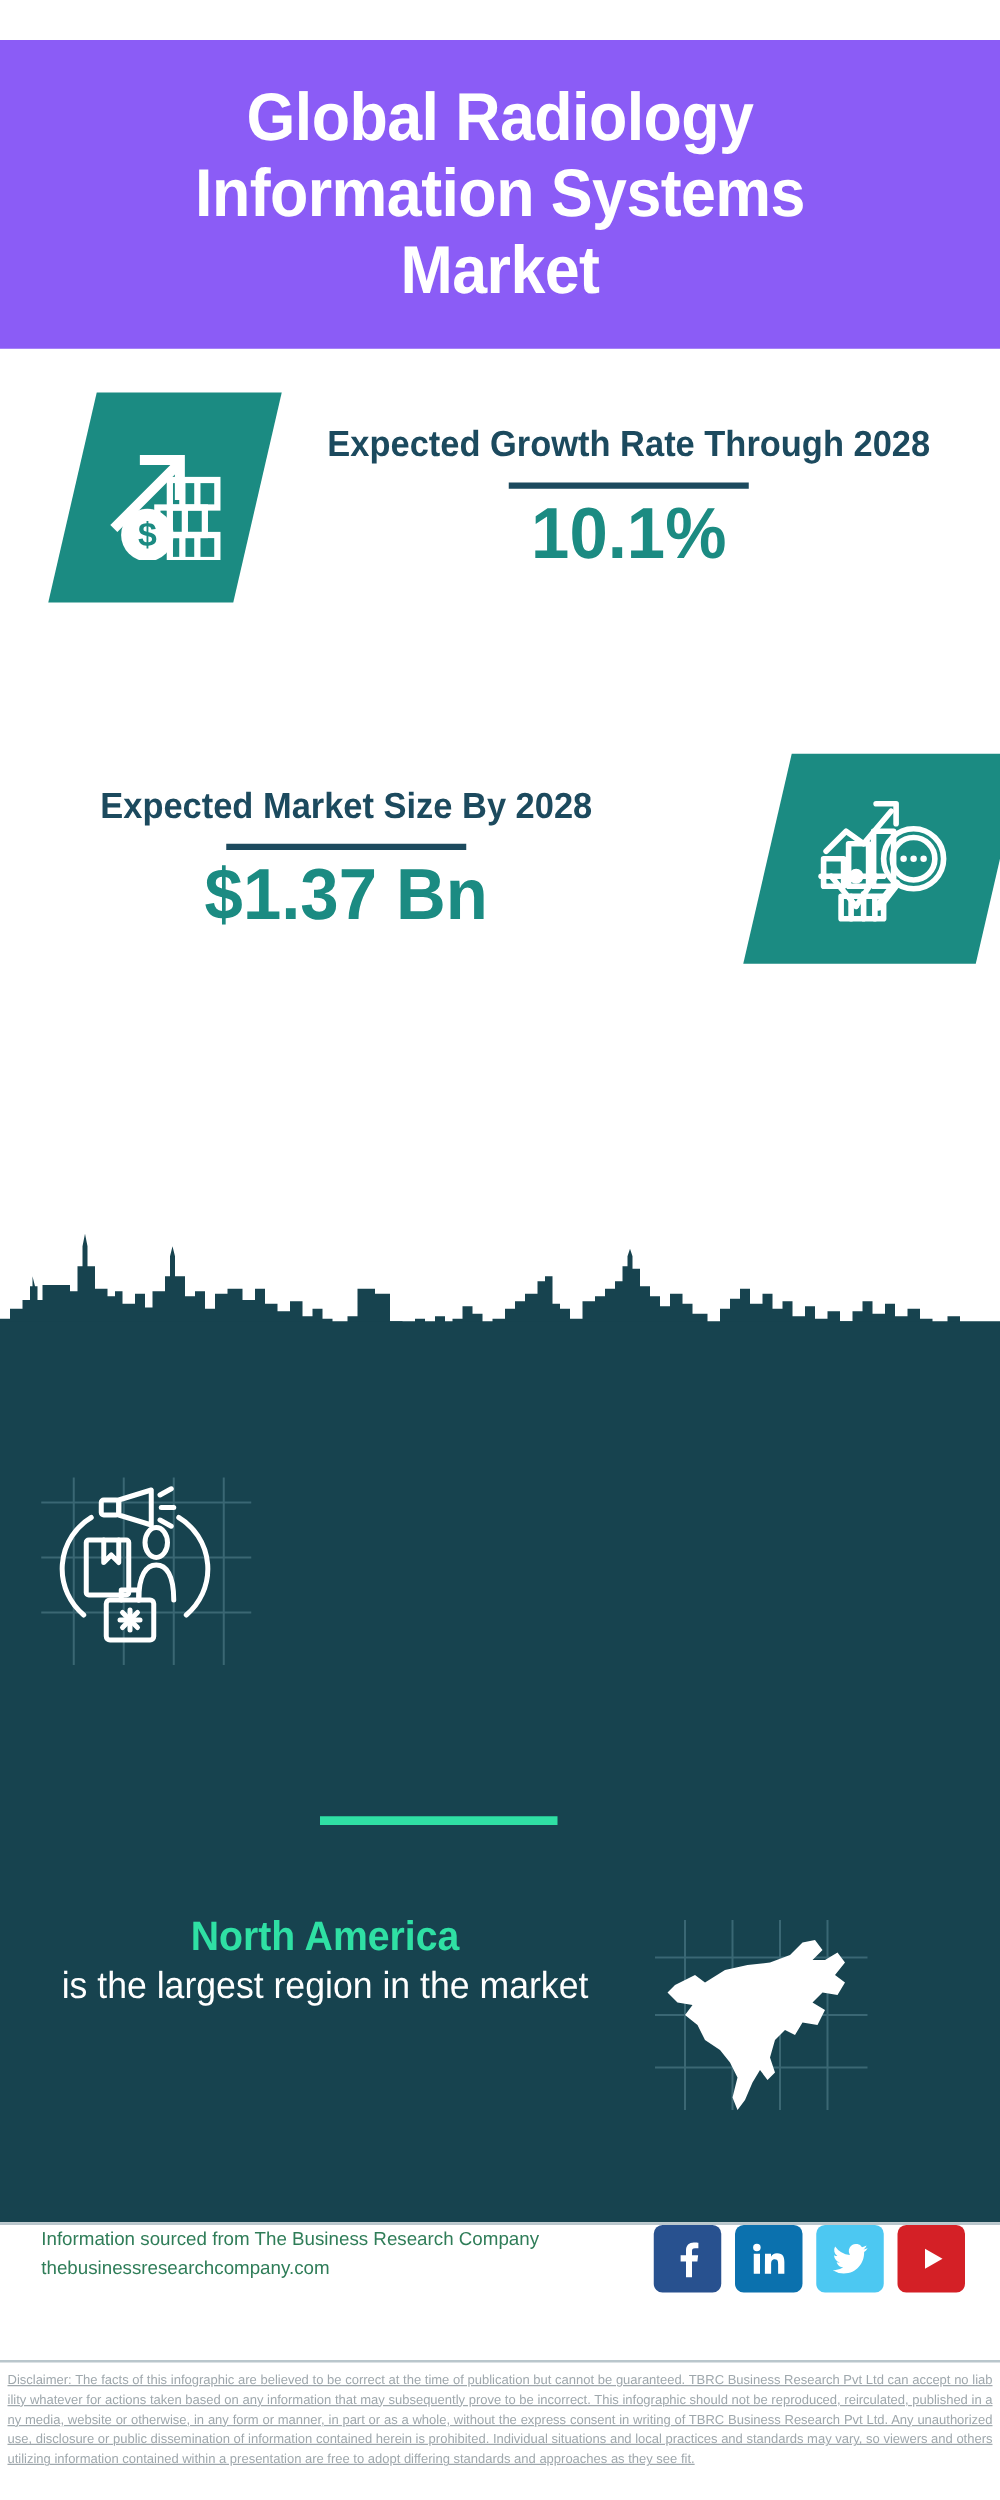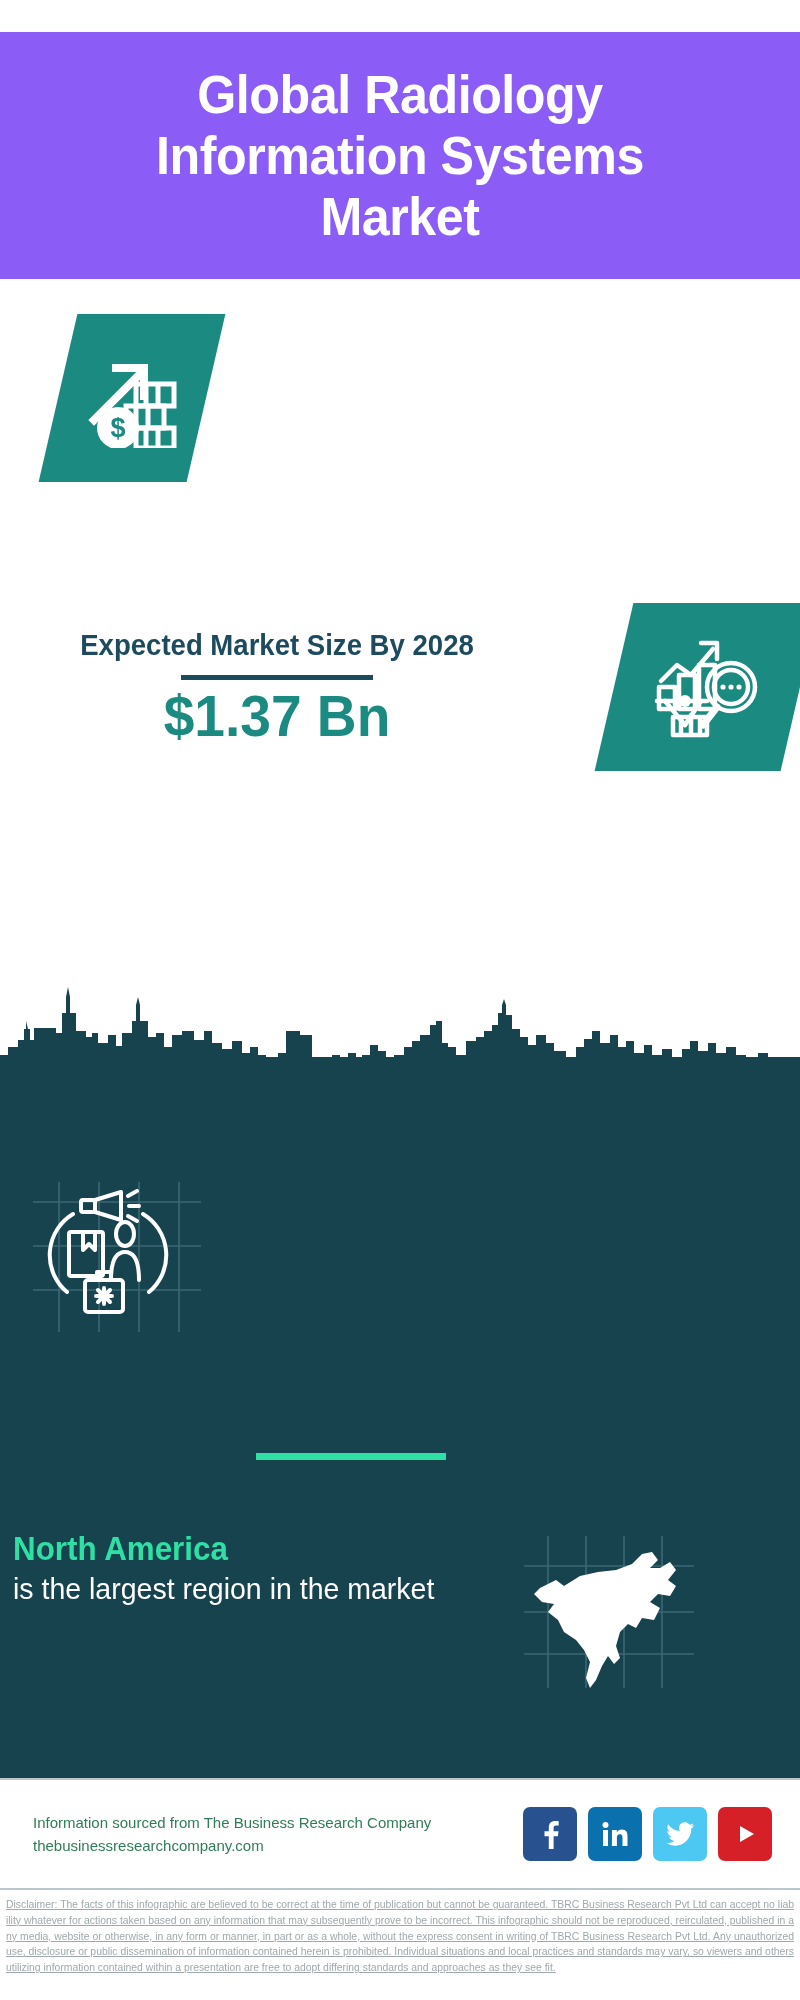--- a/index.html
+++ b/index.html
@@ -255,6 +255,11 @@
           <text x="38" y="93" font-family="Liberation Sans, sans-serif" font-size="27" font-weight="bold" fill="#1b8b82" text-anchor="middle">$</text>
         </svg>
       </span>
+    </div>
+    <div class="stat-text">
+      <div class="stat-label">Expected Growth Rate Through 2028</div>
+      <div class="stat-rule"></div>
+      <div class="stat-value">10.1%</div>
     </div>
   </div>
 

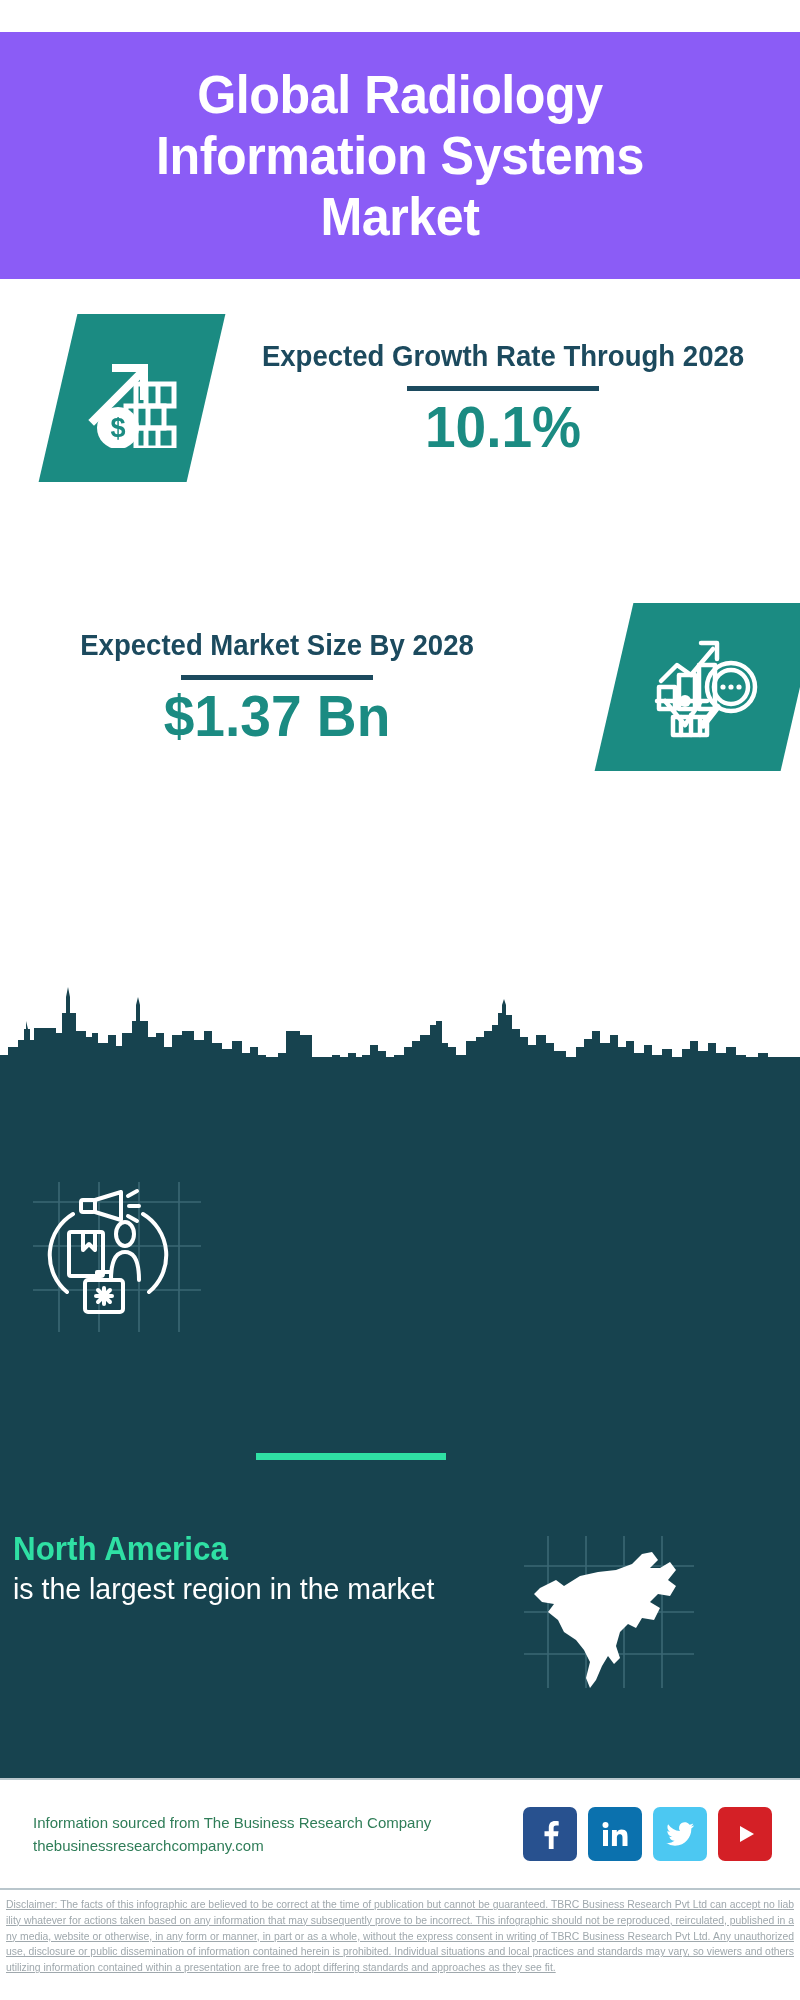--- a/index.html
+++ b/index.html
@@ -155,7 +155,7 @@
     display: flex;
     align-items: flex-start;
   }
-  .region-text { width: 520px; }
+  .region-text { width: 520px; text-align: center; }
   .region-name {
     color: #2fe0a4;
     font-family: "Liberation Sans Narrow", "Liberation Sans", sans-serif;

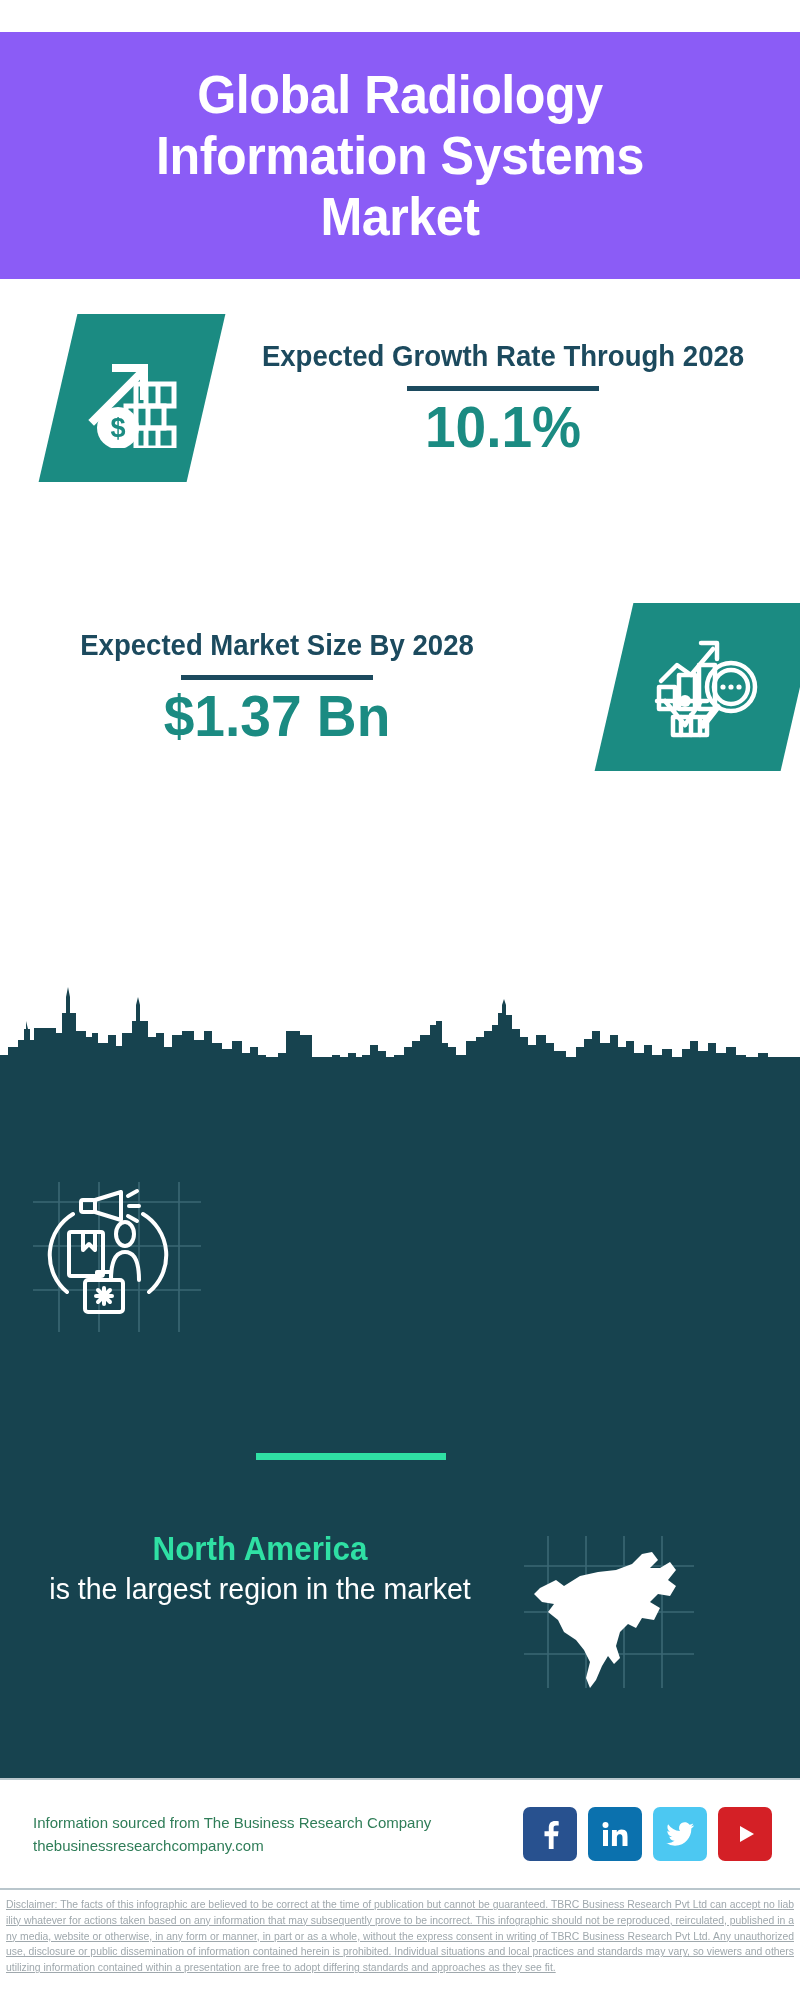--- a/index.html
+++ b/index.html
@@ -182,7 +182,7 @@
     background: #ffffff;
     border-top: 2px solid #b9c6cc;
     display: flex;
-    align-items: center;
+    align-items: flex-start;
   }
   .footer-credit {
     margin-left: 33px;

